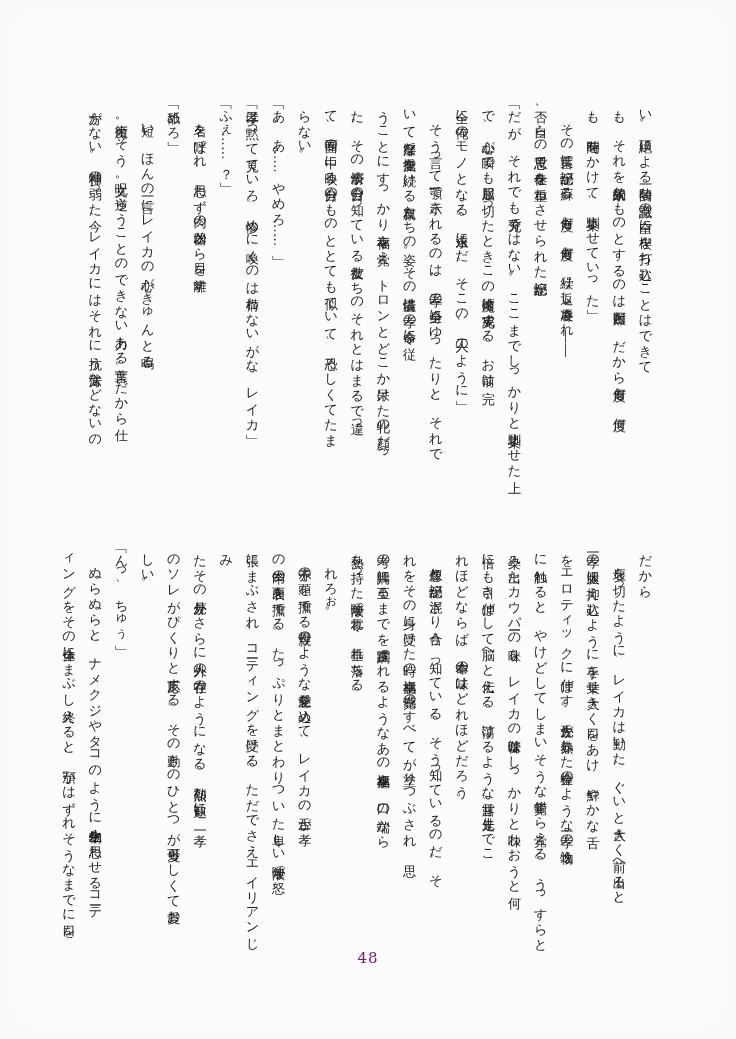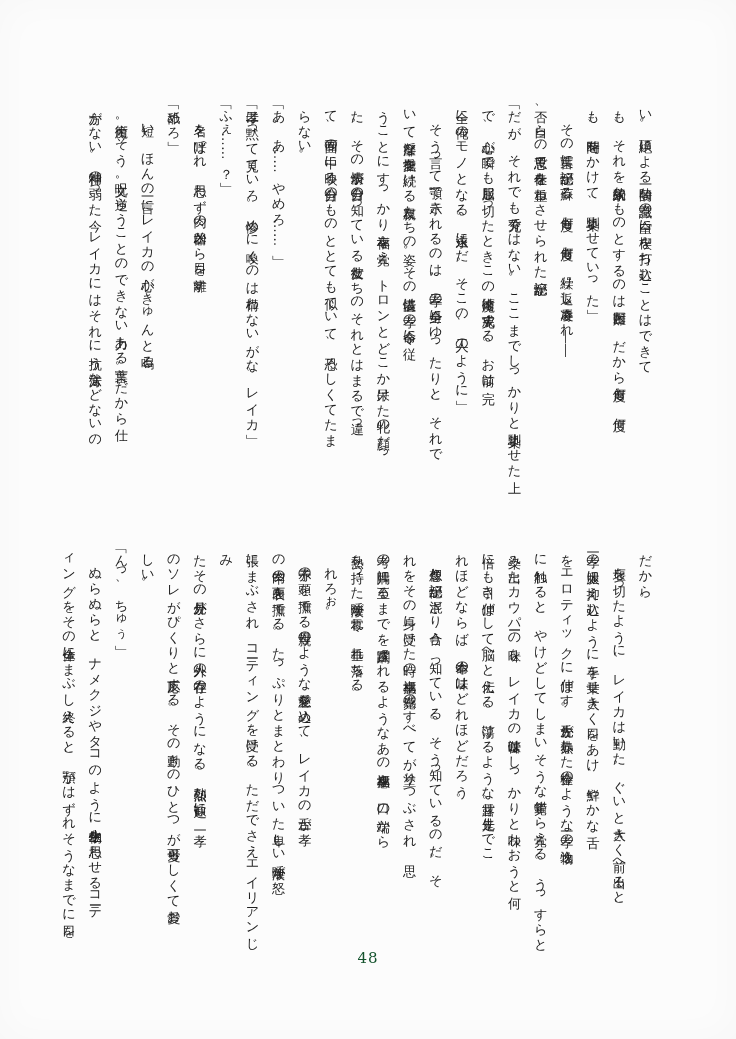--- a/index.html
+++ b/index.html
@@ -44,7 +44,7 @@
     text-align: center;
     font-size: 15px;
     letter-spacing: 1px;
-    color: #14532d;
+    color: #701a75;
   }
 </style>
 </head>

